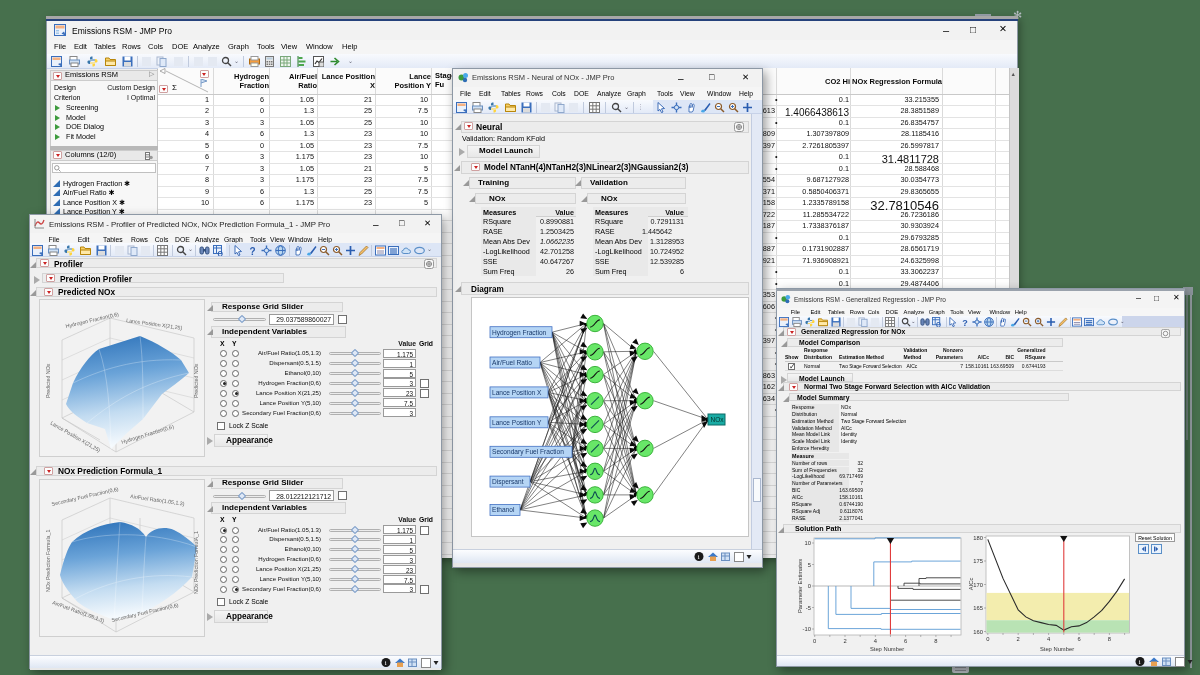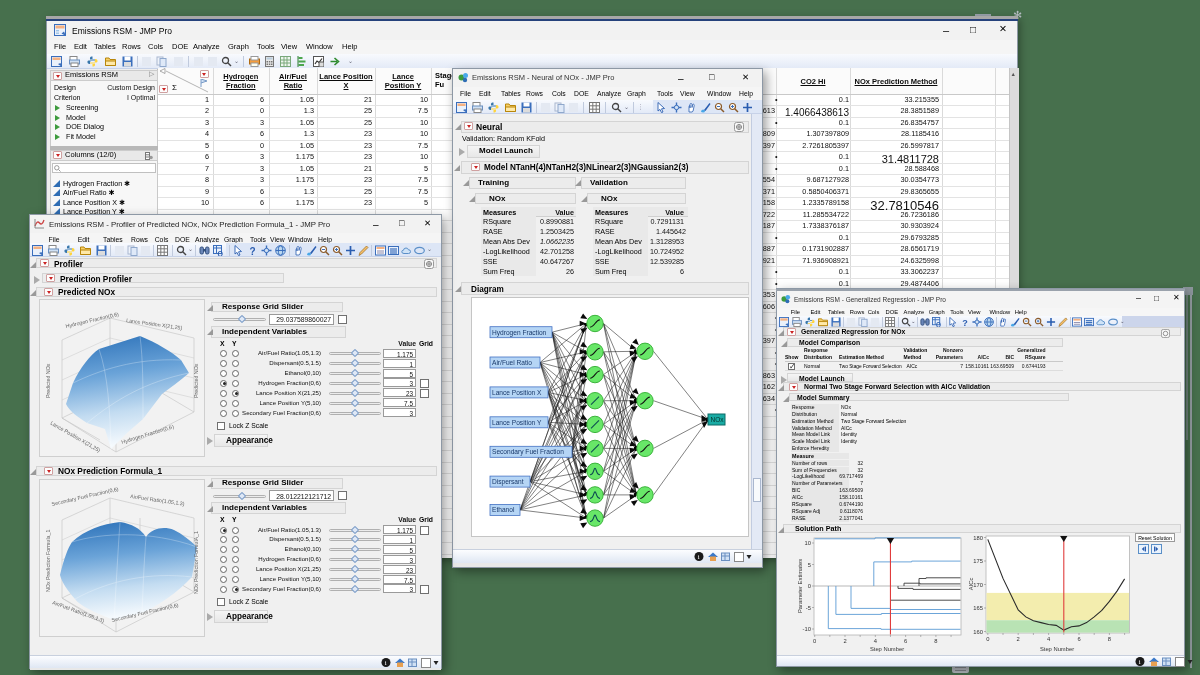--- a/index.html
+++ b/index.html
@@ -19,7 +19,7 @@
 .slider .th{position:absolute;top:1px;width:6px;height:6px;background:#dfe8f6;border:1px solid #7a9cc8;transform:rotate(45deg);border-radius:1px;}
 .statbar{position:absolute;background:linear-gradient(#fcfdff,#dfe7f3);border-top:1px solid #c8d0de;}
 .cellr{position:absolute;text-align:right;white-space:nowrap;color:#111;}
-.hdr{position:absolute;text-align:center;color:#0a0a0a;line-height:1.2;text-decoration:underline;}
+.hdr{position:absolute;text-align:right;color:#0a0a0a;line-height:1.2;}
 .greent{width:0;height:0;border-top:3.5px solid transparent;border-bottom:3.5px solid transparent;border-left:5.5px solid #3d9b3d;position:absolute;}
 .bluet{width:0;height:0;border-bottom:7px solid #2e6db4;border-left:7px solid transparent;position:absolute;}
 </style></head><body>

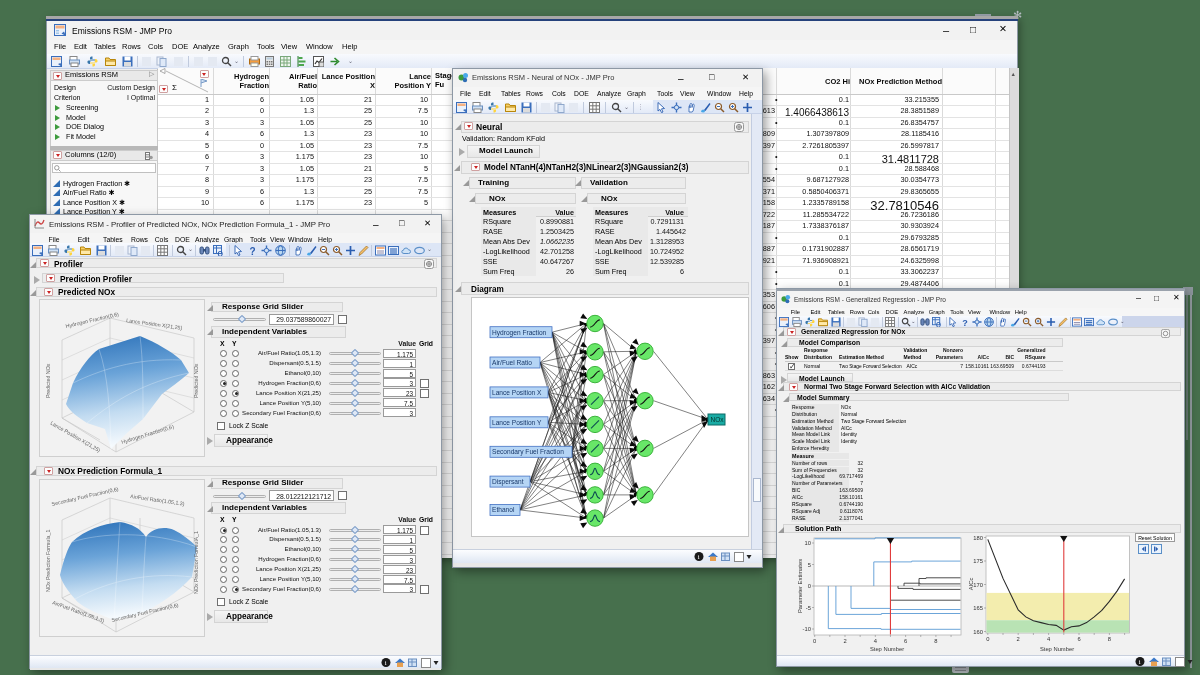--- a/index.html
+++ b/index.html
@@ -249,7 +249,7 @@
 <div class="abs" style="left:277px;top:4px;font-size:7.5px;line-height:1.1;white-space:nowrap;font-weight:bold;">Stage</div>
 <div class="abs" style="left:277px;top:13px;font-size:7.5px;line-height:1.1;white-space:nowrap;font-weight:bold;">Fu</div>
 <div class="hdr" style="left:618px;top:8.5px;width:74px;font-size:7.5px;font-weight:bold;">CO2 Hi</div>
-<div class="hdr" style="left:692px;top:8.5px;width:92px;font-size:7.5px;font-weight:bold;">NOx Prediction Method</div>
+<div class="hdr" style="left:692px;top:8.5px;width:92px;font-size:7.5px;font-weight:bold;">NOx Regression Formula</div>
 <svg class="abs" style="left:0;top:0" width="54" height="26" viewBox="0 0 54 26">
         <line x1="8" y1="3" x2="50" y2="24" stroke="#b5b5b5"></line>
         <path d="M2 3 L7 0.5 L7 5.5 Z" fill="#fff" stroke="#888" stroke-width="0.7"></path>

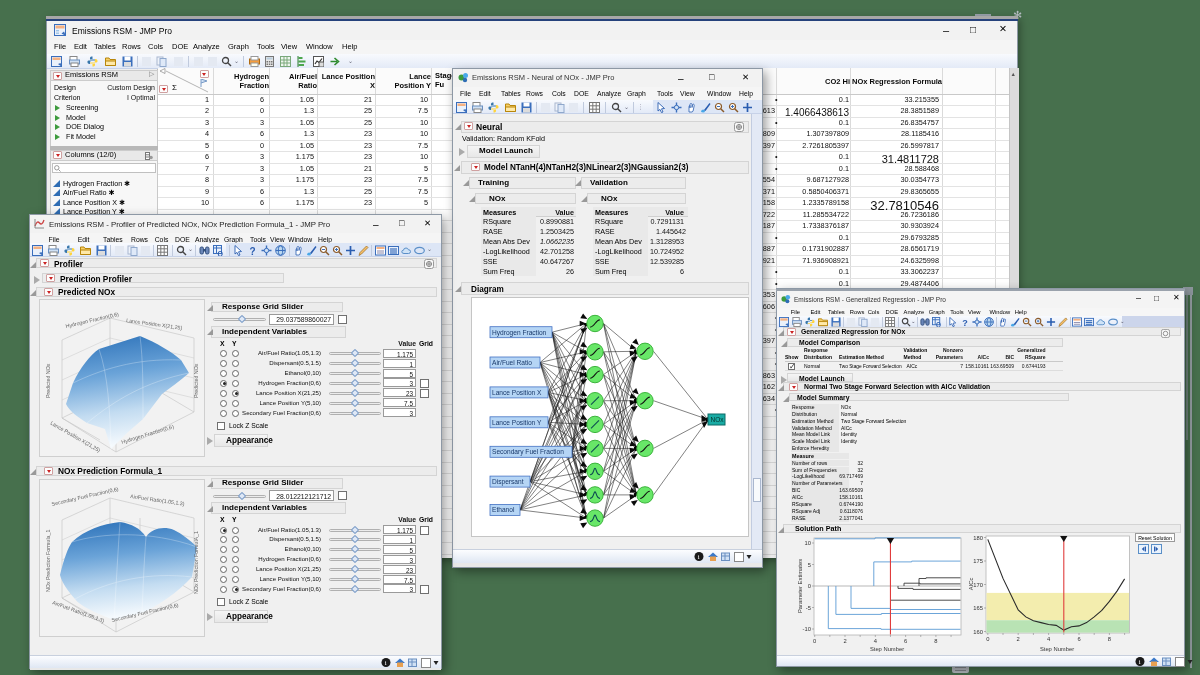--- a/index.html
+++ b/index.html
@@ -526,7 +526,7 @@
 <div class="cellr" style="left:-29px;top:158.5px;width:150px;font-size:7.2px;line-height:1.1;">1.2503425</div>
 <div class="abs" style="left:140px;top:157.0px;width:55px;height:10px;background:#e9e9e9;"></div>
 <div class="abs" style="left:142px;top:158.5px;font-size:7.2px;line-height:1.1;white-space:nowrap;">RASE</div>
-<div class="cellr" style="left:83px;top:158.5px;width:150px;font-size:7.2px;line-height:1.1;">1.445642</div>
+<div class="cellr" style="left:69px;top:158.5px;width:150px;font-size:7.2px;line-height:1.1;">1.445642</div>
 <div class="abs" style="left:28px;top:167.0px;width:55px;height:10px;background:#e9e9e9;"></div>
 <div class="abs" style="left:30px;top:168.5px;font-size:7.2px;line-height:1.1;white-space:nowrap;">Mean Abs Dev</div>
 <div class="cellr" style="left:-29px;top:168.5px;width:150px;font-size:7.2px;line-height:1.1;font-style:italic;">1.0662235</div>

